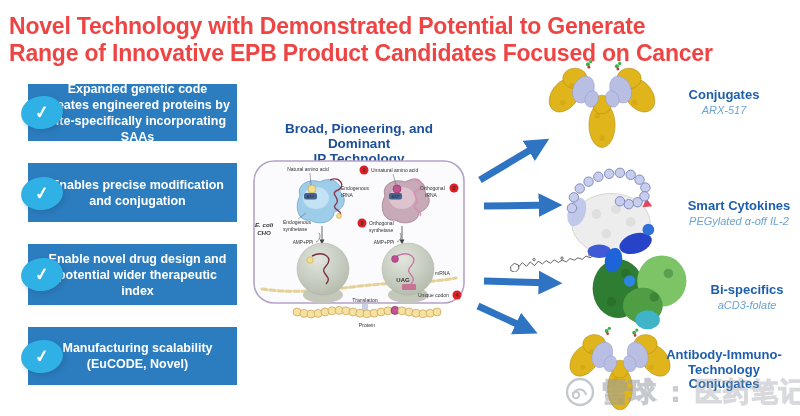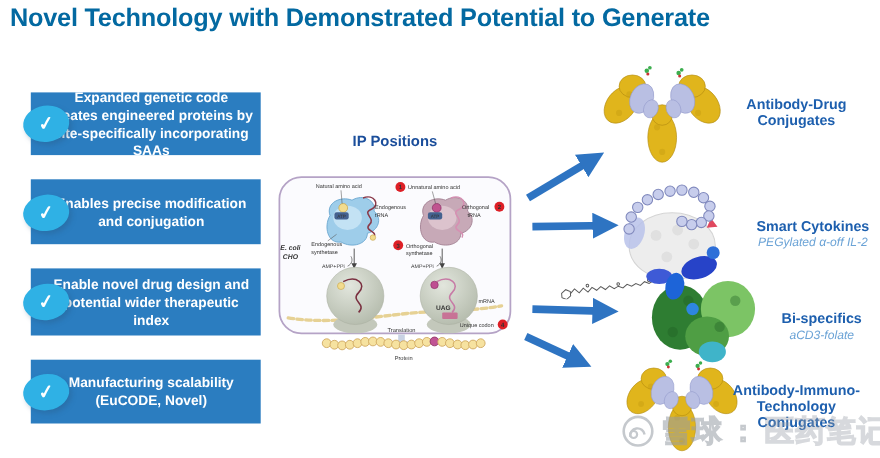--- a/index.html
+++ b/index.html
@@ -6,8 +6,8 @@
   body{width:800px;height:416px;position:relative;background:#ffffff;overflow:hidden;
        font-family:"Liberation Sans",sans-serif;}
   
-  .slide-title{position:absolute;left:9px;top:3px;width:780px;font-size:23px;font-weight:bold;
-       color:#0369a1;line-height:1.18;letter-spacing:-0.2px;}
+  .slide-title{position:absolute;left:9px;top:13px;width:780px;font-size:23px;font-weight:bold;
+       color:#ef4444;line-height:1.18;letter-spacing:-0.2px;}
   
   .feature{position:absolute;left:28px;width:209px;background:#2b7dc0;color:#fff;font-weight:bold;
        font-size:12.5px;line-height:1.28;display:flex;align-items:center;justify-content:center;

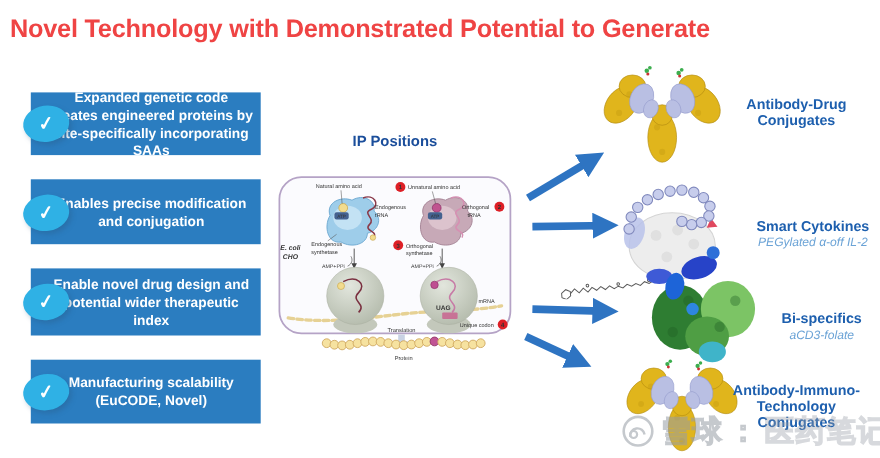--- a/index.html
+++ b/index.html
@@ -53,6 +53,7 @@
 
 <div class="slide-title">
   <div>Novel Technology with Demonstrated Potential to Generate</div>
+  <div>Range of Innovative EPB Product Candidates Focused on Cancer</div>
 </div>
 
 <div class="feature" id="feature-1">

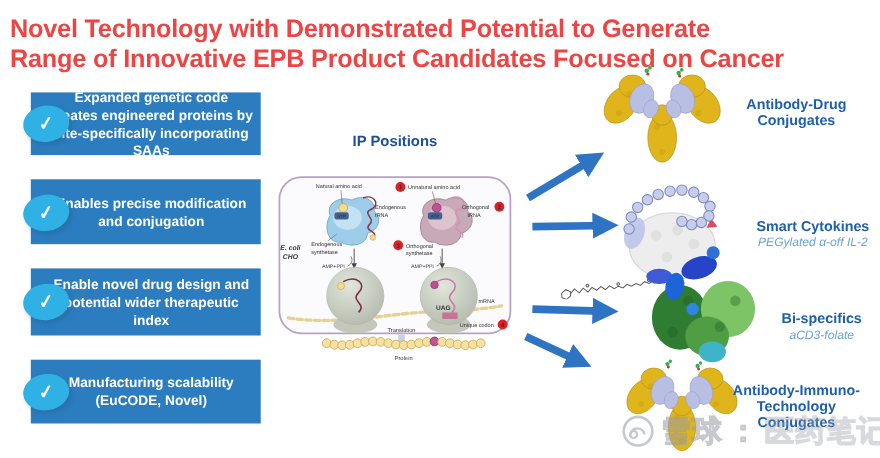--- a/index.html
+++ b/index.html
@@ -320,7 +320,6 @@
 </svg>
 
 <div class="product-label" id="product-label-1">
-  <div>Antibody-Drug</div>
   <div>Conjugates</div>
 </div>
 <div class="product-label" id="product-label-2">

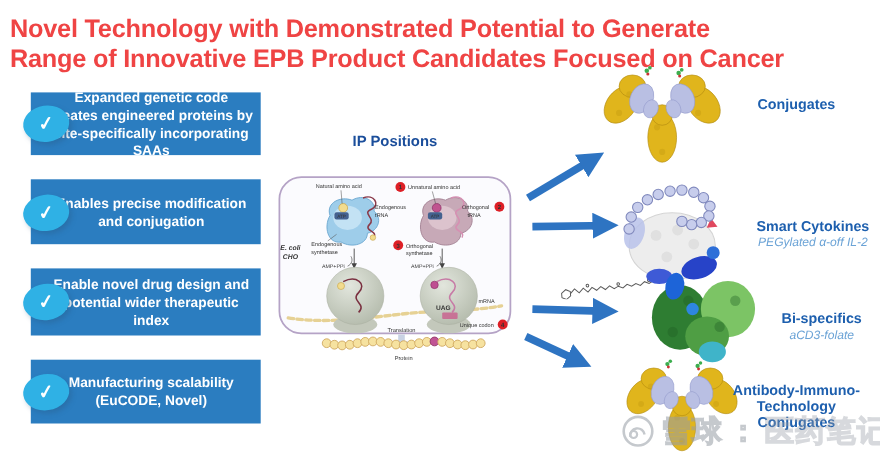--- a/index.html
+++ b/index.html
@@ -321,6 +321,7 @@
 
 <div class="product-label" id="product-label-1">
   <div>Conjugates</div>
+  <div class="product-sub">ARX-517</div>
 </div>
 <div class="product-label" id="product-label-2">
   <div>Smart Cytokines</div>

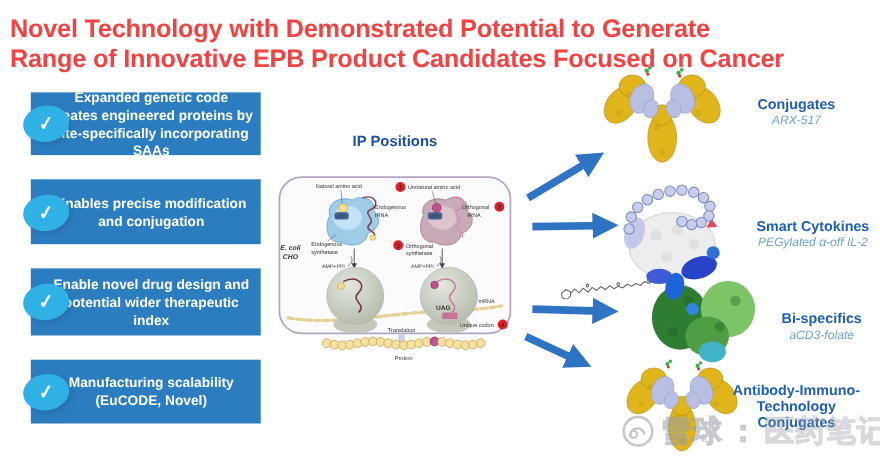--- a/index.html
+++ b/index.html
@@ -82,6 +82,7 @@
   </div>
 
 <div class="ip-title">
+  <div>Broad, Pioneering, and Dominant</div>
   <div>IP Positions</div>
 </div>
 

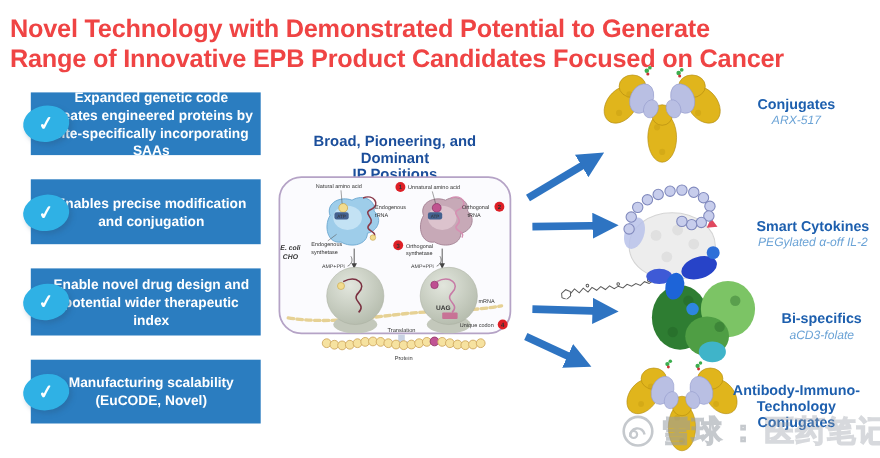--- a/index.html
+++ b/index.html
@@ -83,7 +83,7 @@
 
 <div class="ip-title">
   <div>Broad, Pioneering, and Dominant</div>
-  <div>IP Positions</div>
+  <div>IP Technology</div>
 </div>
 
 <svg class="diagram-svg" width="222" height="178" viewBox="0 0 222 178">

